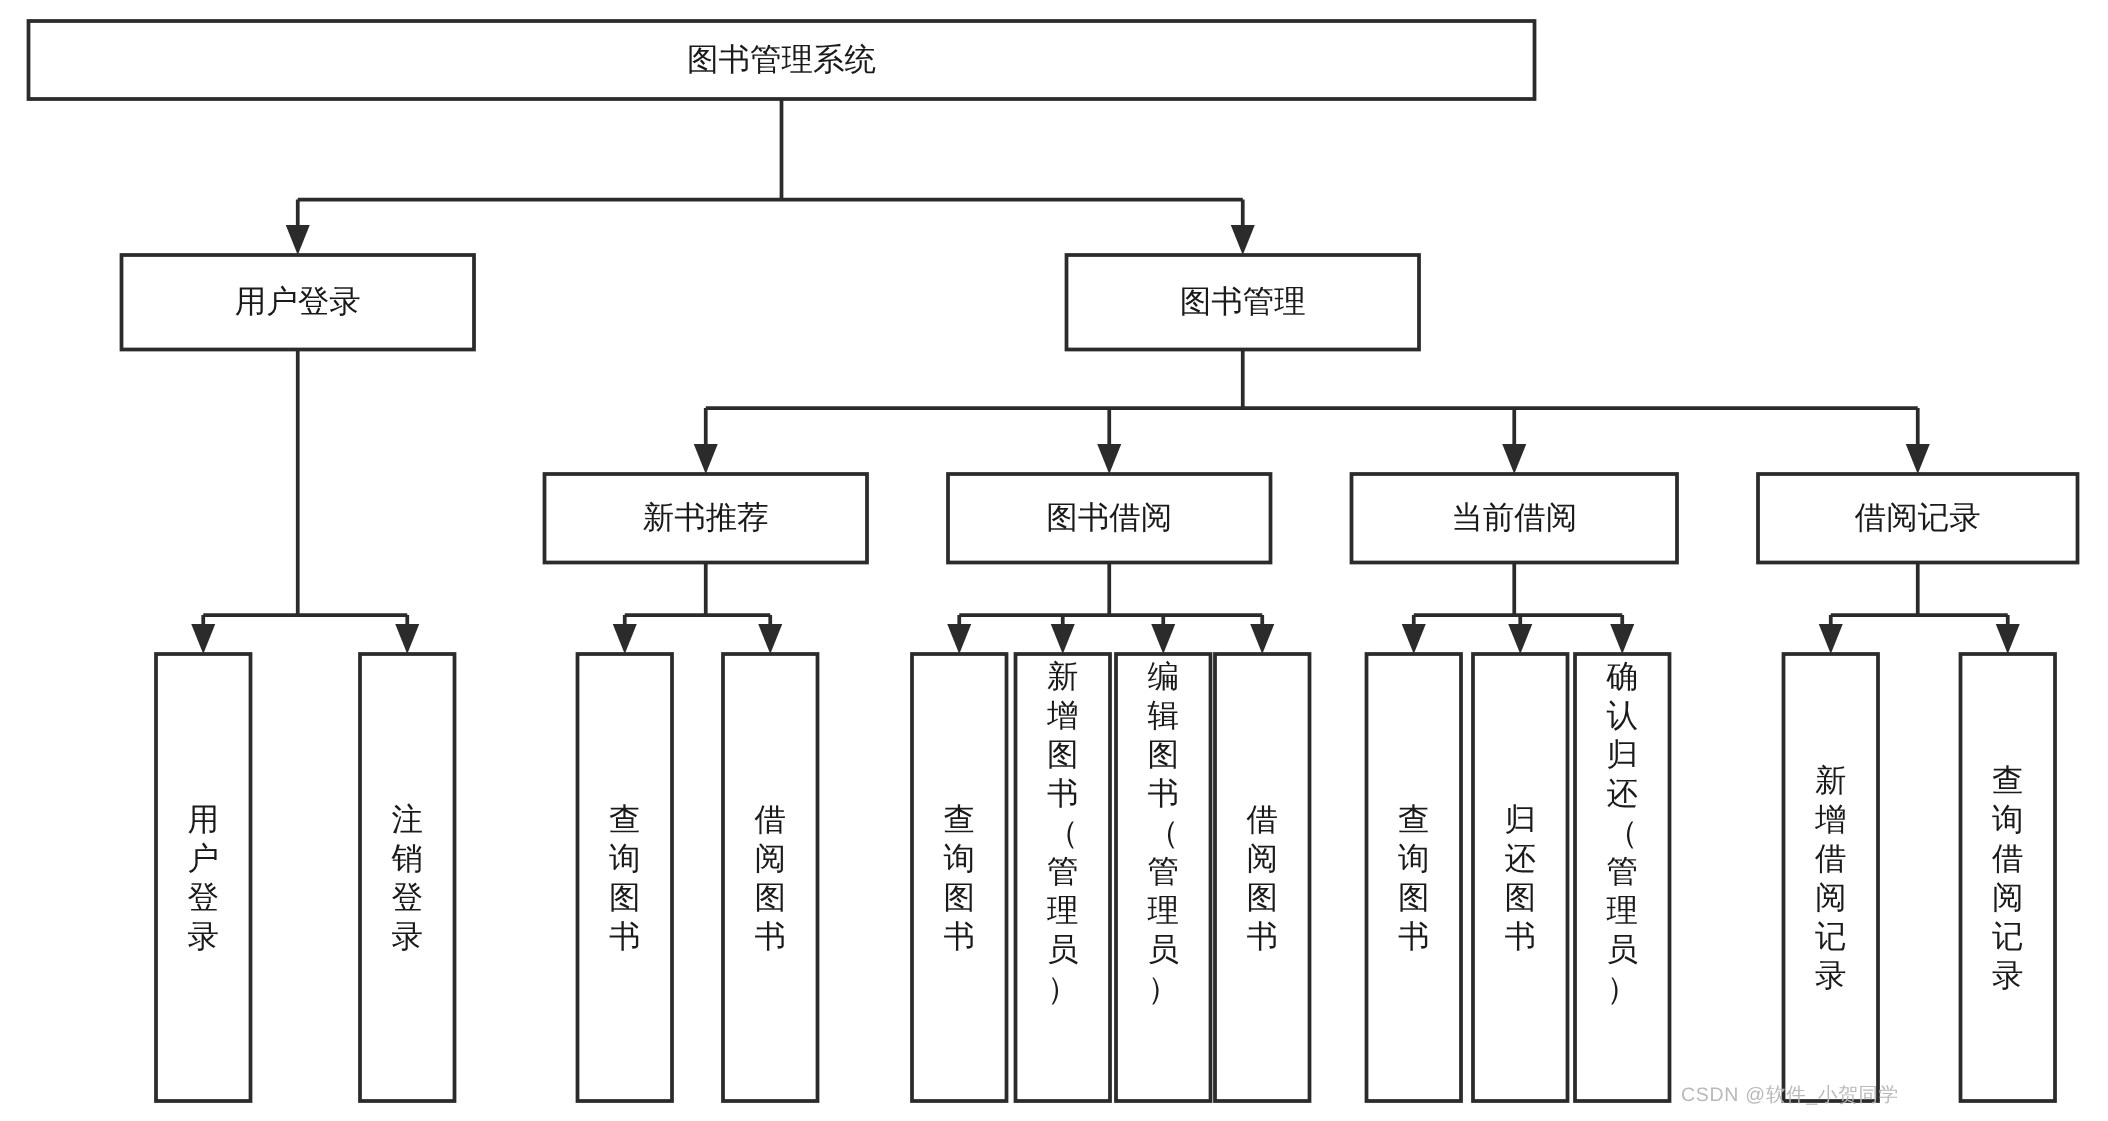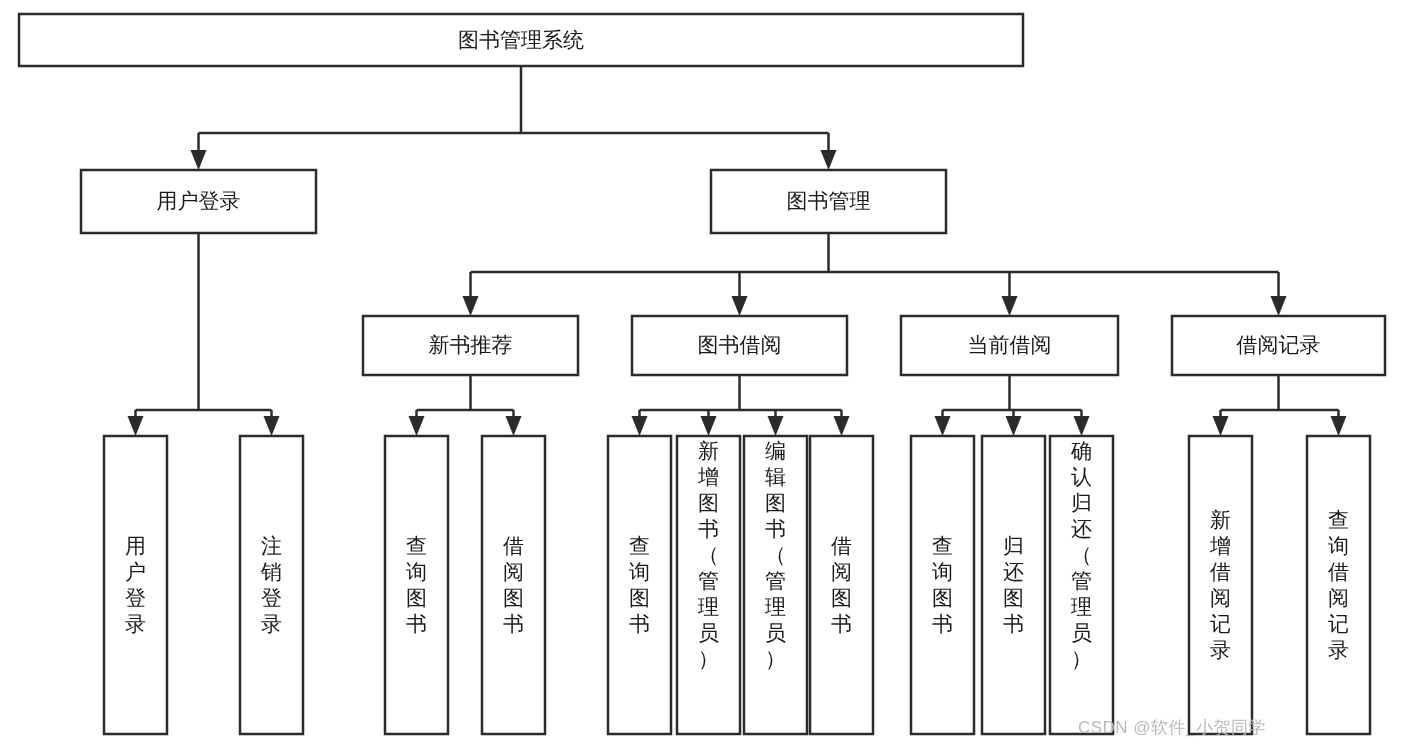--- a/index.html
+++ b/index.html
@@ -54,7 +54,7 @@
     right: 8px;
     bottom: 8px;
     font-family: "Liberation Sans", "DejaVu Sans", sans-serif;
-    font-size: 17px;
+    font-size: 13px;
     color: #b9b9b9;
     white-space: nowrap;
     letter-spacing: 0.5px;

